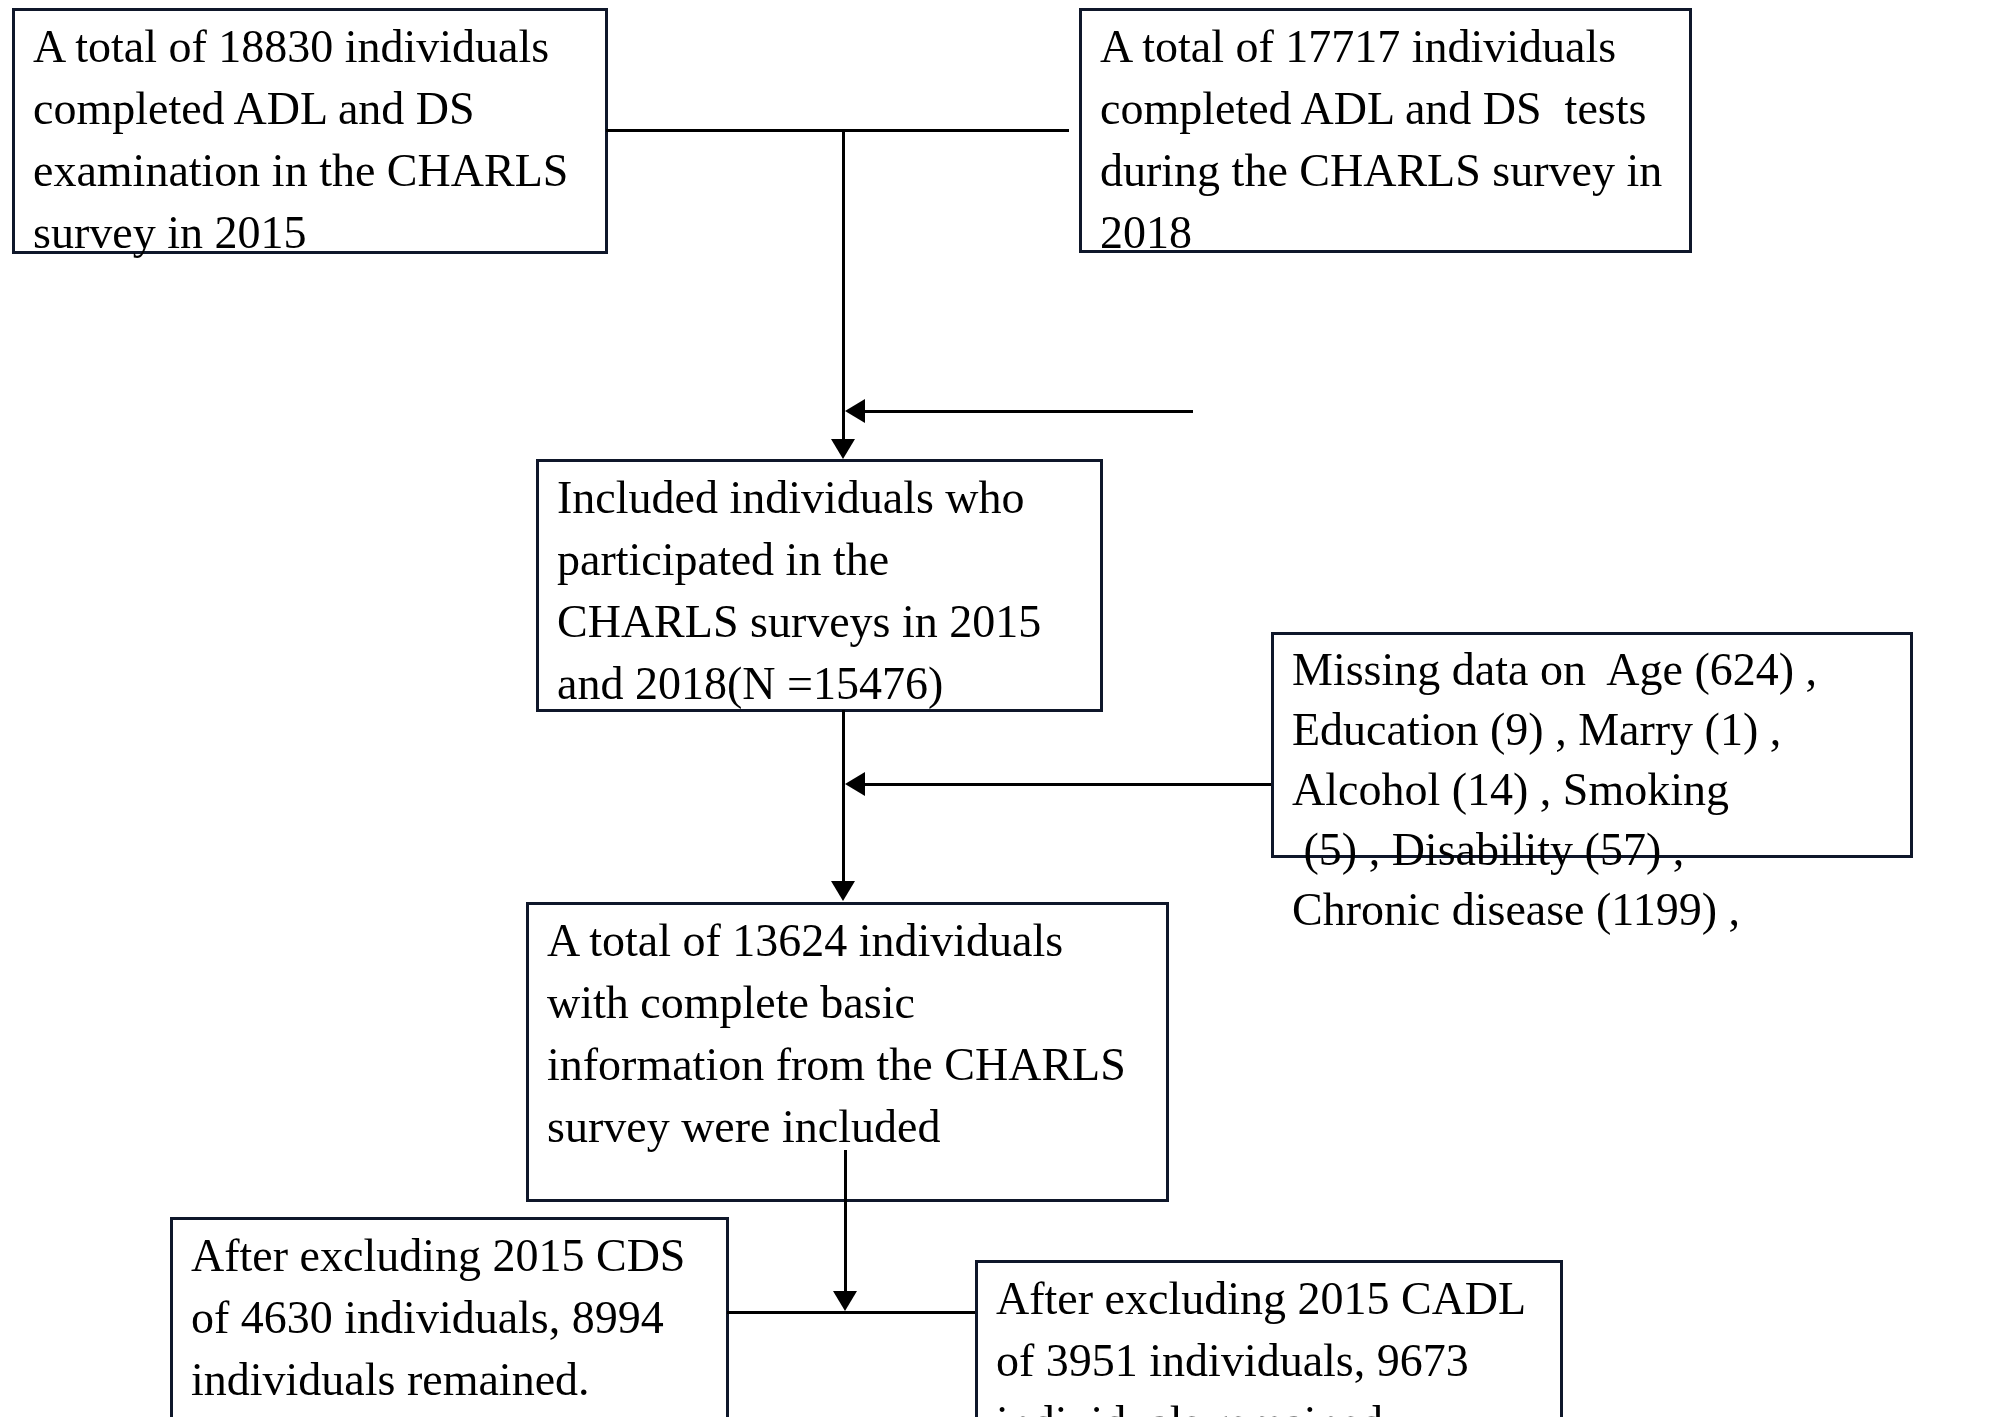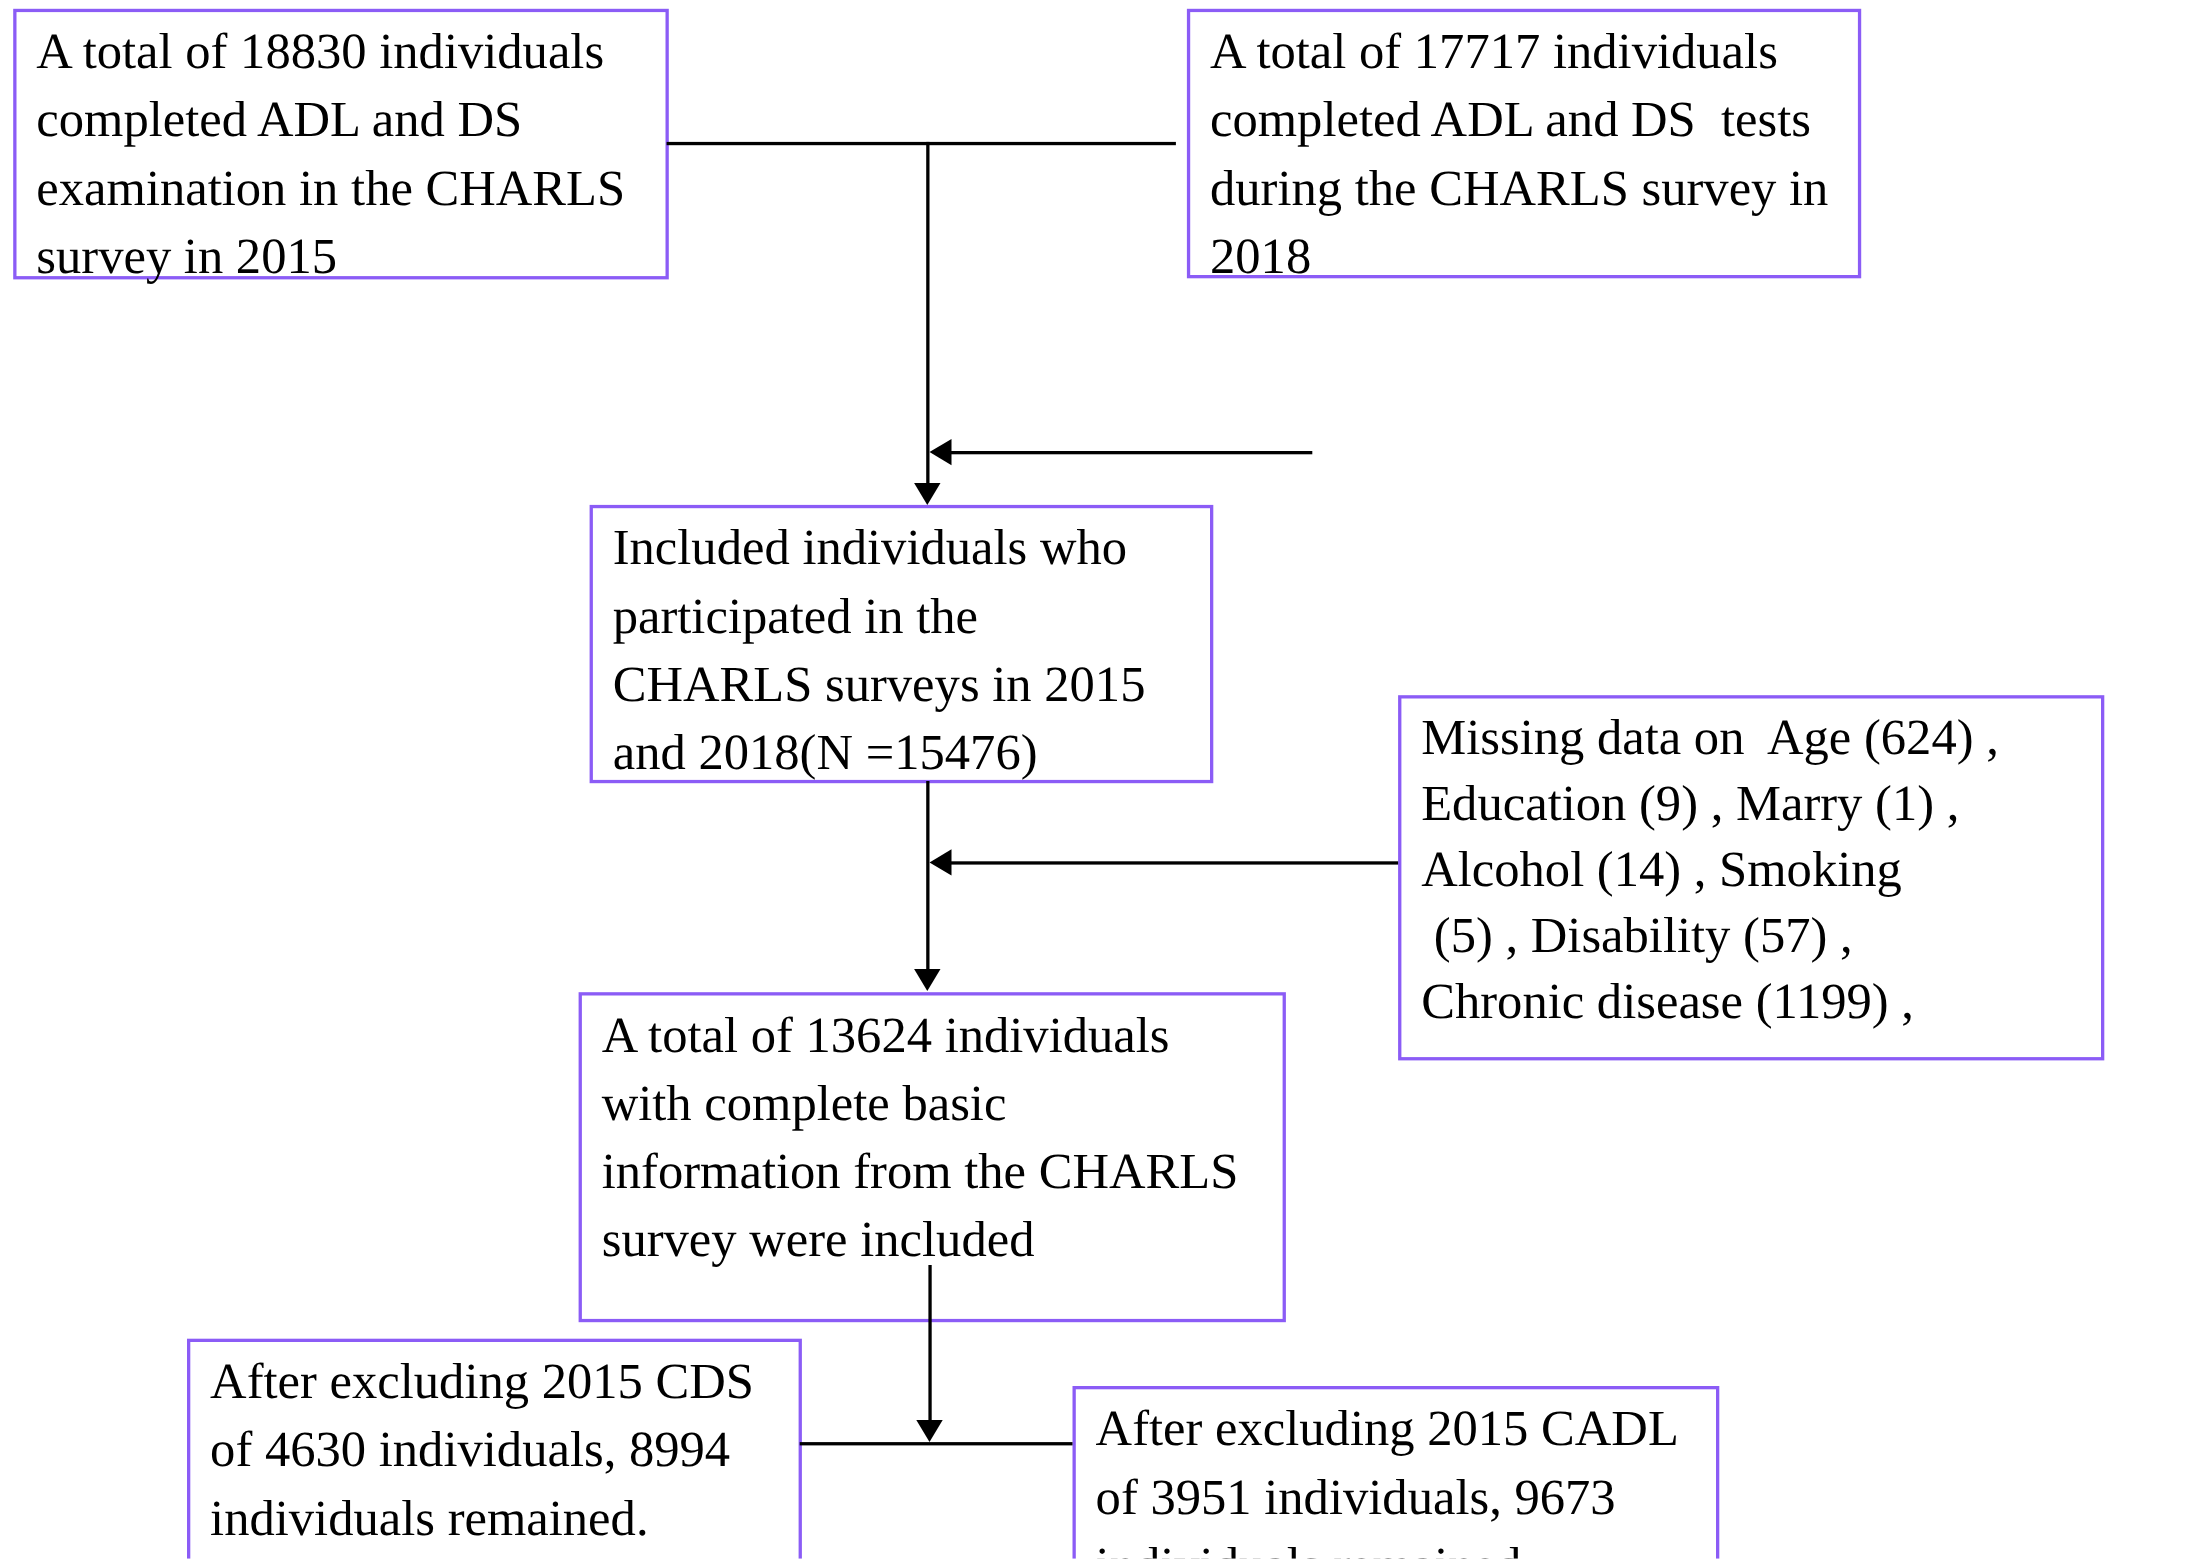--- a/index.html
+++ b/index.html
@@ -19,7 +19,7 @@
   .box {
     position: absolute;
     box-sizing: border-box;
-    border: 3px solid #8b5cf6;
+    border: 3px solid #0f172a;
     background: #ffffff;
     font-size: 46px;
     line-height: 62px;

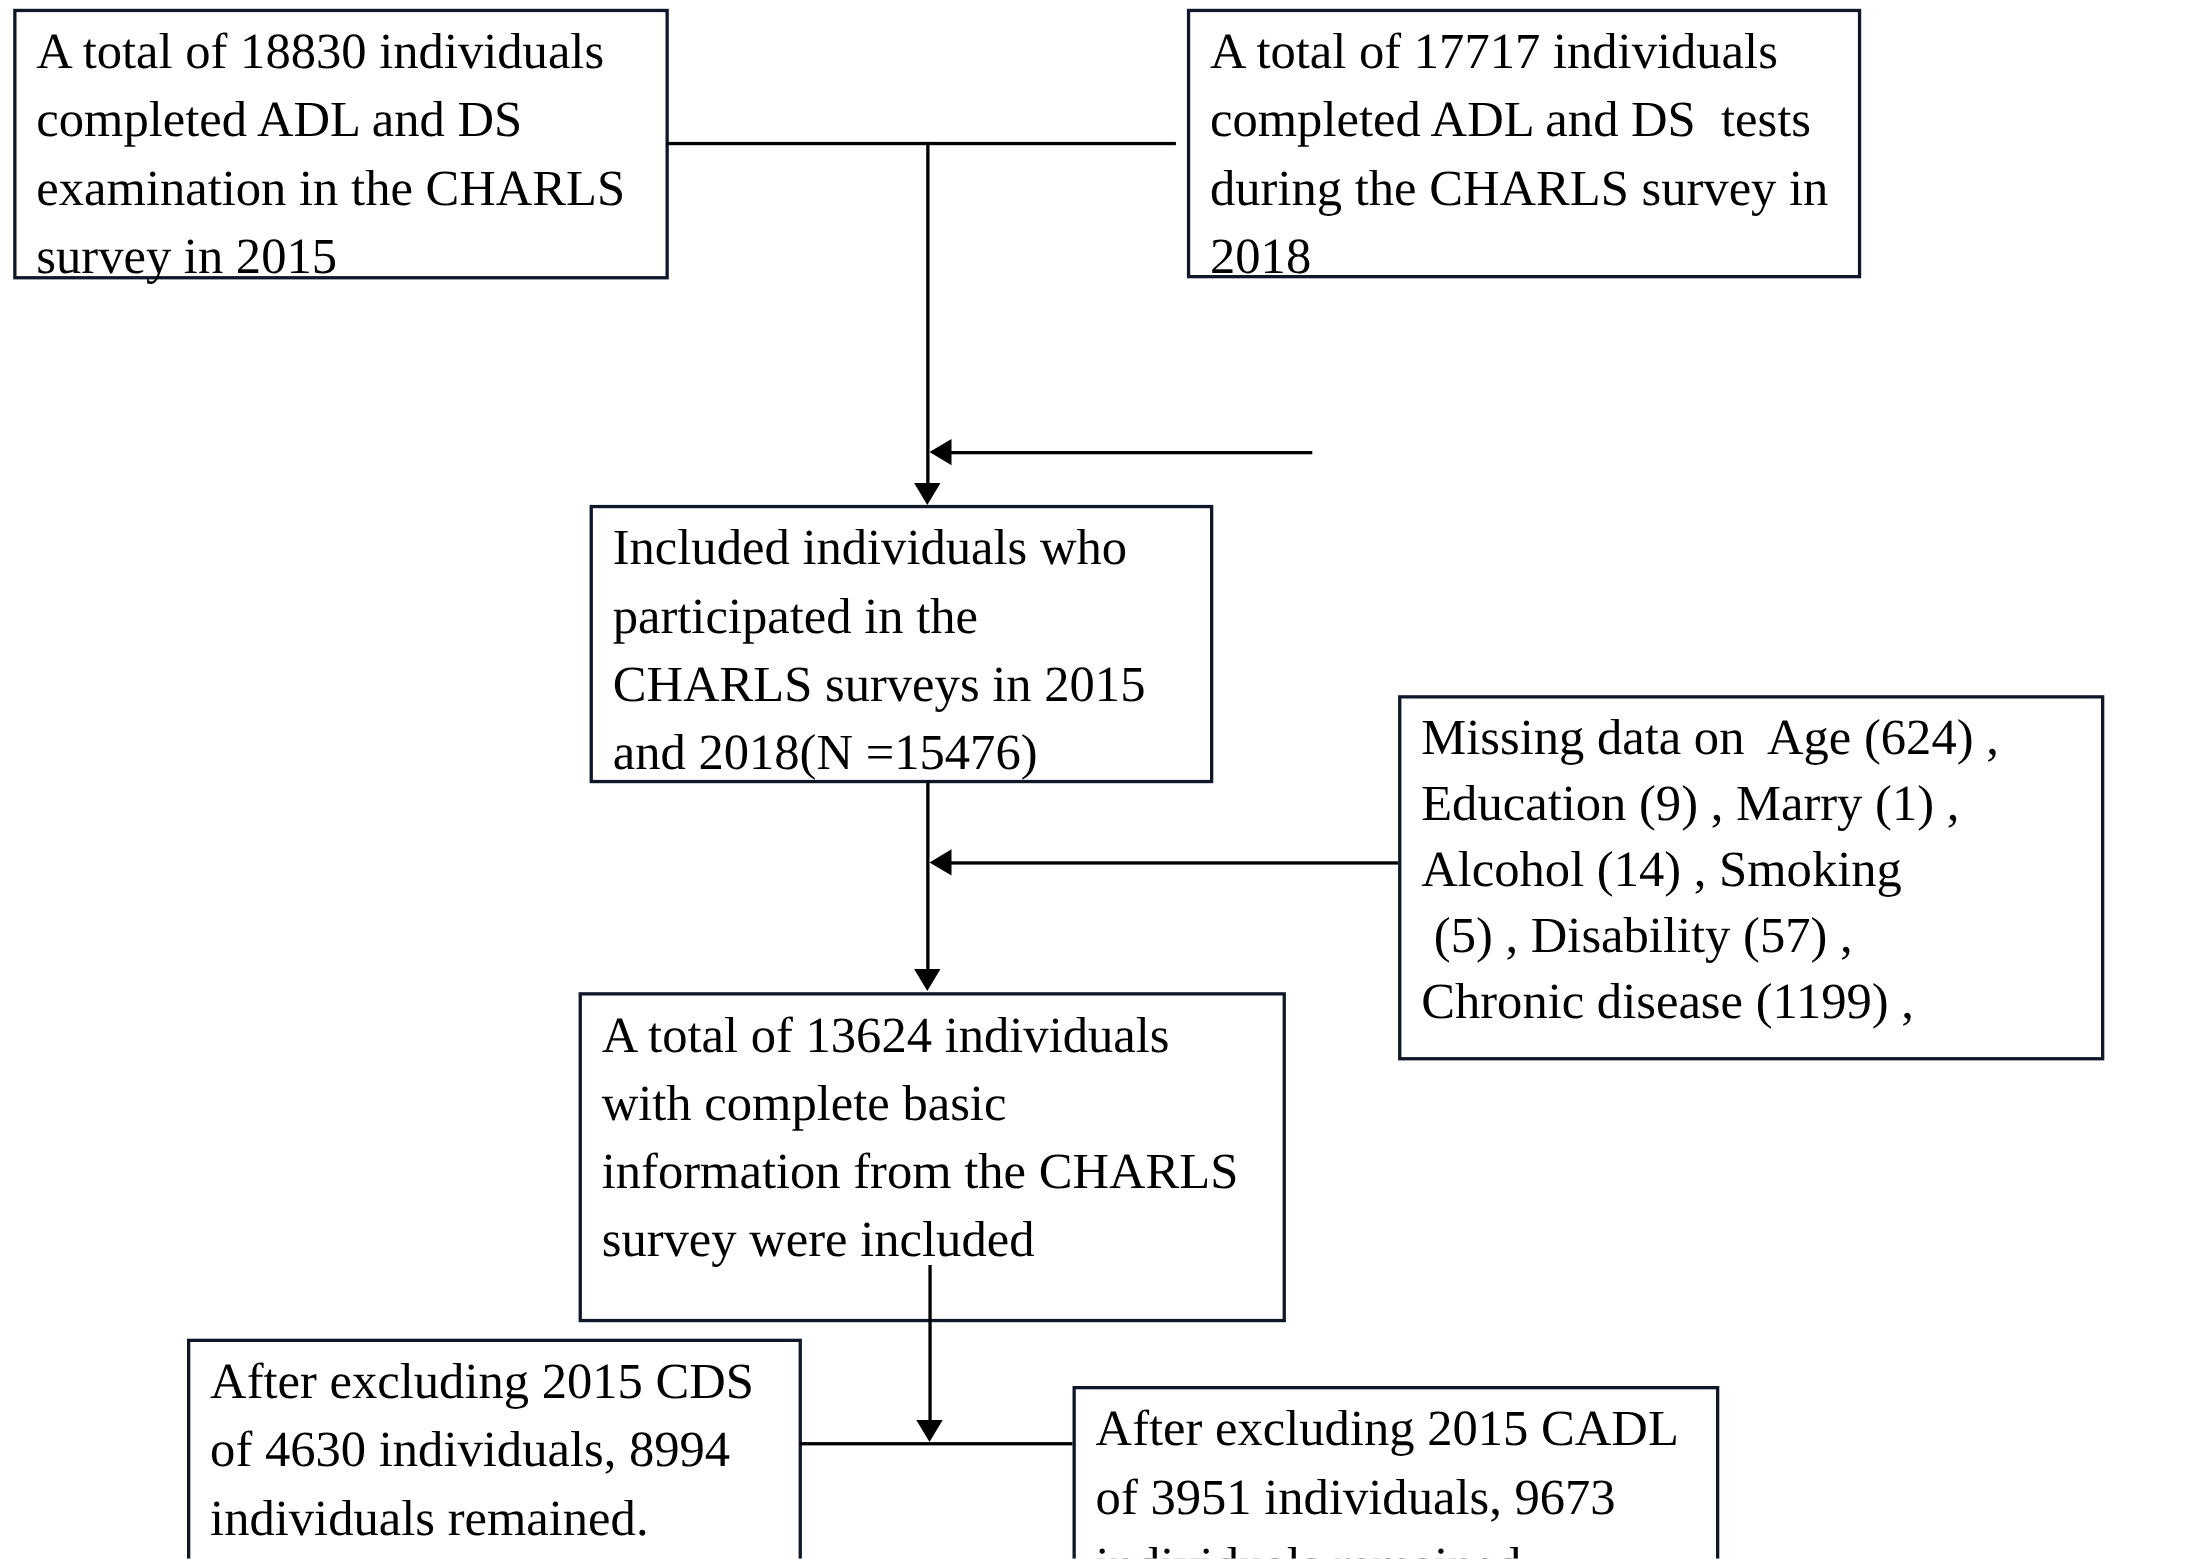--- a/index.html
+++ b/index.html
@@ -71,7 +71,7 @@
 CHARLS surveys in 2015
 and 2018(N =15476)</div>
 
-  <div class="box tight" style="left:1271px; top:632px; width:642px; height:332px;">Missing data on  Age (624) ,
+  <div class="box tight" style="left:1271px; top:632px; width:642px; height:226px;">Missing data on  Age (624) ,
 Education (9) , Marry (1) ,
 Alcohol (14) , Smoking
  (5) , Disability (57) ,

